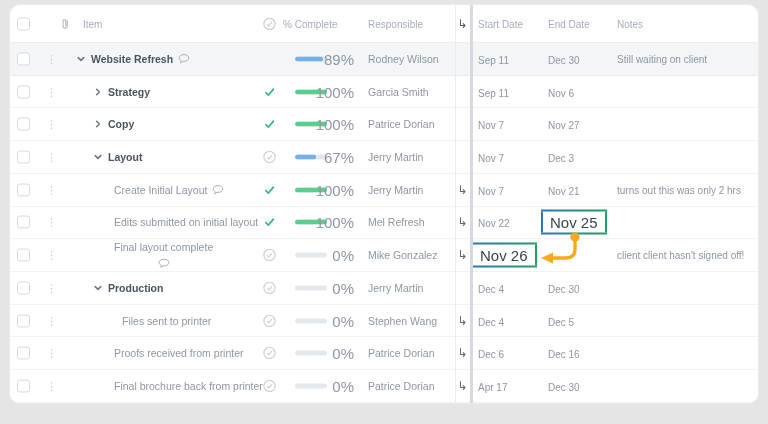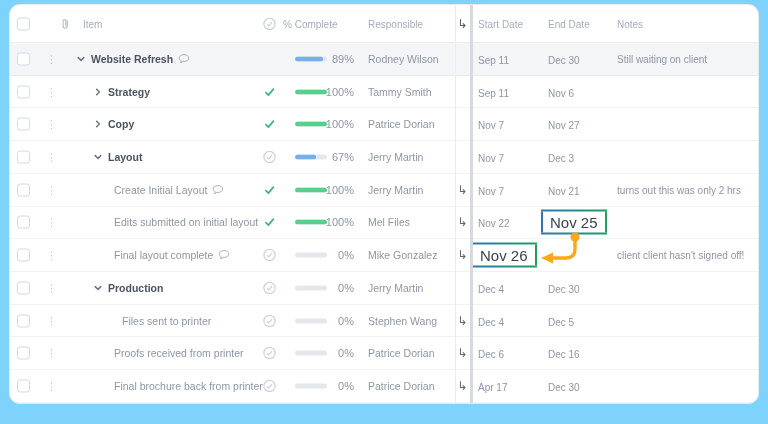--- a/index.html
+++ b/index.html
@@ -4,7 +4,7 @@
 <style>
   * { margin:0; padding:0; box-sizing:border-box; }
   body { width:768px; height:424px; }
-  .page { position:relative; width:768px; height:424px; background:#7dd3fc; overflow:hidden;
+  .page { position:relative; width:768px; height:424px; background:#e5e5e5; overflow:hidden;
           font-family:"Liberation Sans", sans-serif; }
   .card { position:absolute; left:10px; top:5px; width:748px; height:398px; background:#ffffff;
           border-radius:10px; box-shadow:0 0 0 1px #e9ebef; overflow:hidden; }

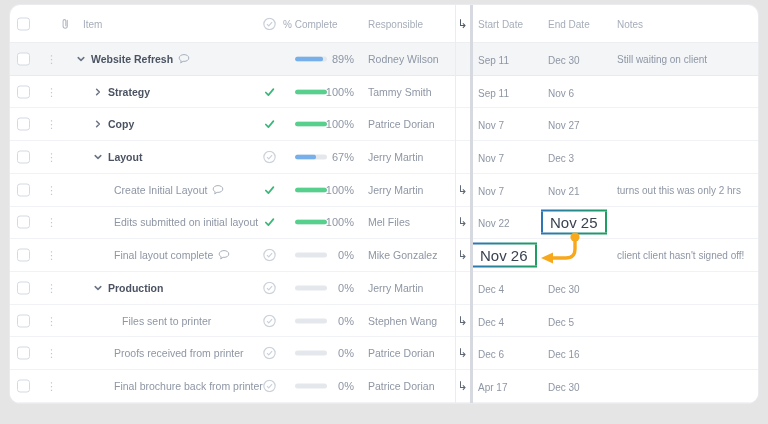--- a/index.html
+++ b/index.html
@@ -23,7 +23,7 @@
   .checkcell { left:251px; width:16px; display:flex; justify-content:center; }
   .bar { left:285px; width:32px; height:5px; background:#e4e7ec; border-radius:2.5px; overflow:hidden; }
   .bar-fill { display:block; height:5px; border-radius:2.5px; }
-  .pct  { left:300px; width:44px; text-align:right; font-size:11px; color:#8e96a4; }
+  .pct  { left:300px; width:44px; text-align:right; font-size:15px; color:#8e96a4; }
   .resp { left:358px; font-size:10.5px; color:#8e96a4; }
   .ind  { left:445px; width:15px; text-align:center; color:#5d6775; font-size:12px; }
   .start{ left:468px; } .end { left:538px; } .note { left:607px; }

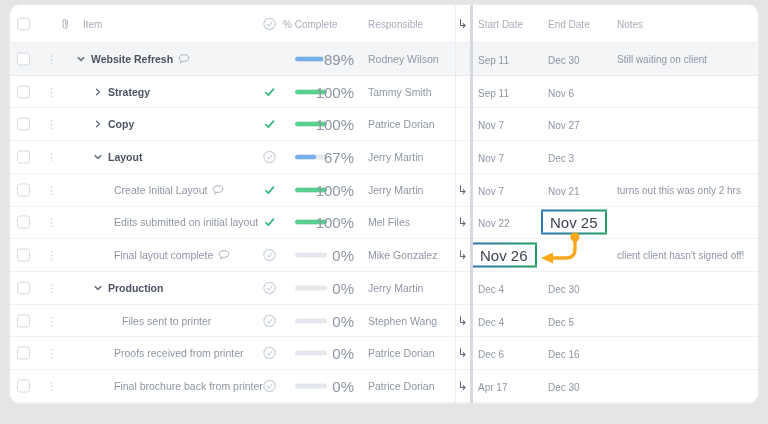--- a/index.html
+++ b/index.html
@@ -119,7 +119,7 @@
             <i class="bar-fill" style="width: 32px; background: rgb(87, 207, 141);"></i>
           </span>
     <span class="cell pct">100%</span>
-    <span class="cell resp">Tammy Smith</span>
+    <span class="cell resp">Garcia Smith</span>
     <span class="cell ind indent-arrow"></span>
     <span class="cell start"><span class="dt">Sep 11</span></span>
     <span class="cell end"><span class="dt">Nov 6</span></span>

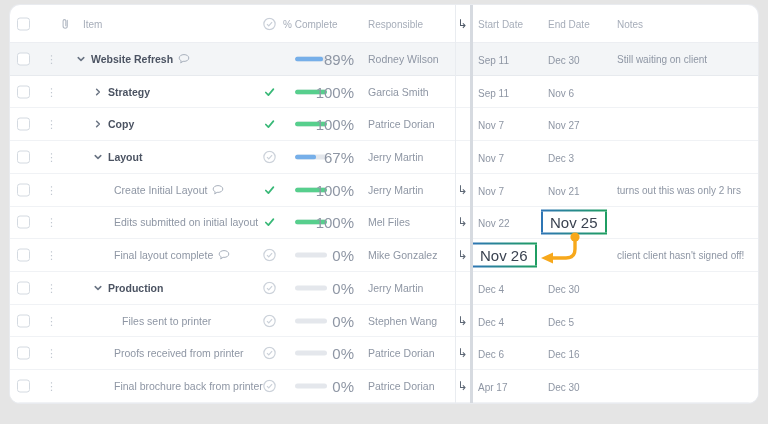--- a/index.html
+++ b/index.html
@@ -230,7 +230,7 @@
             <i class="bar-fill" style="width: 32px; background: rgb(87, 207, 141);"></i>
           </span>
     <span class="cell pct">100%</span>
-    <span class="cell resp">Mel Files</span>
+    <span class="cell resp">Mel Refresh</span>
     <span class="cell ind indent-arrow">↳</span>
     <span class="cell start"><span class="dt">Nov 22</span></span>
     <span class="cell end">

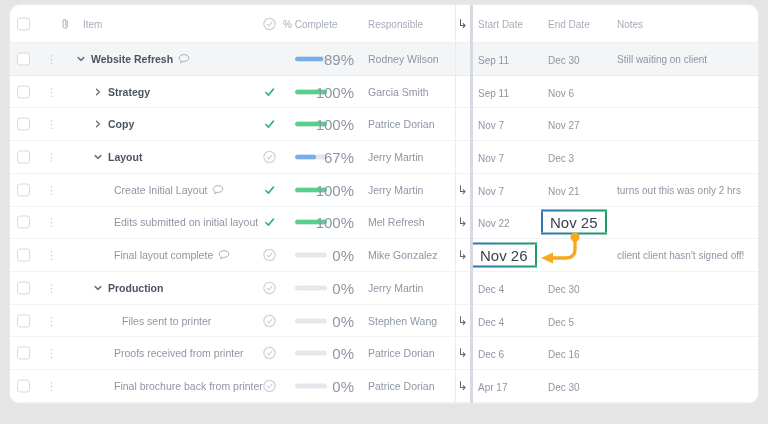--- a/index.html
+++ b/index.html
@@ -241,7 +241,7 @@
         <div class="row">
     <span class="cell cb"></span>
     <span class="cell kebab">⋮</span>
-    <span class="cell item" style="left: 104px;">
+    <span class="cell item" style="left: 104px; flex-direction: column;">
 
       <span class="item-label">Final layout complete</span>
       <span class="comment-icon" style="display:flex">

